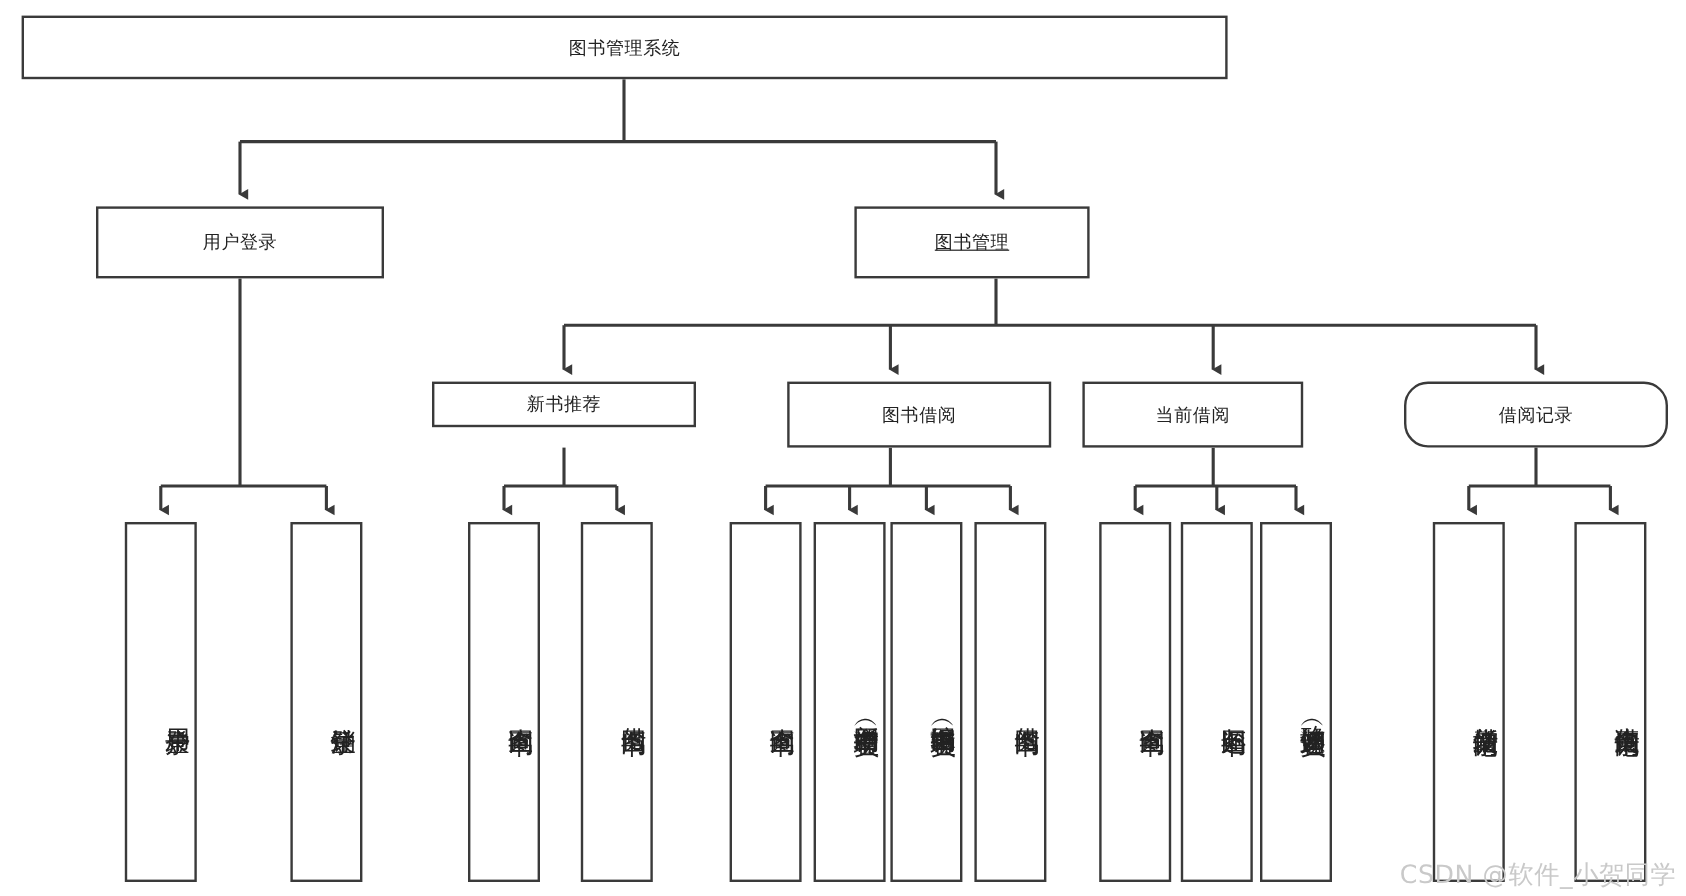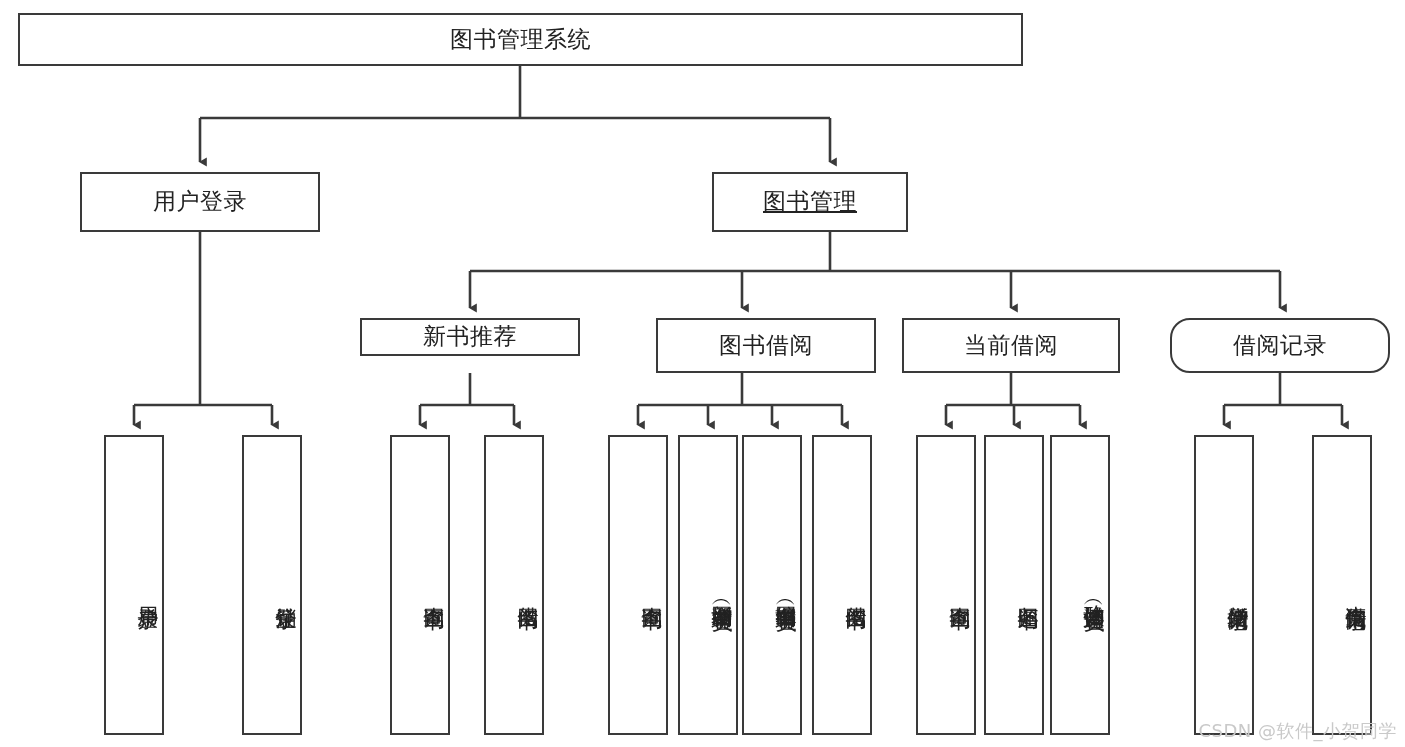--- a/index.html
+++ b/index.html
@@ -36,7 +36,7 @@
     color: #222222;
   }
   .node.horiz {
-    font-size: 23px;
+    font-size: 15px;
     letter-spacing: 0.5px;
     line-height: 1.2;
   }

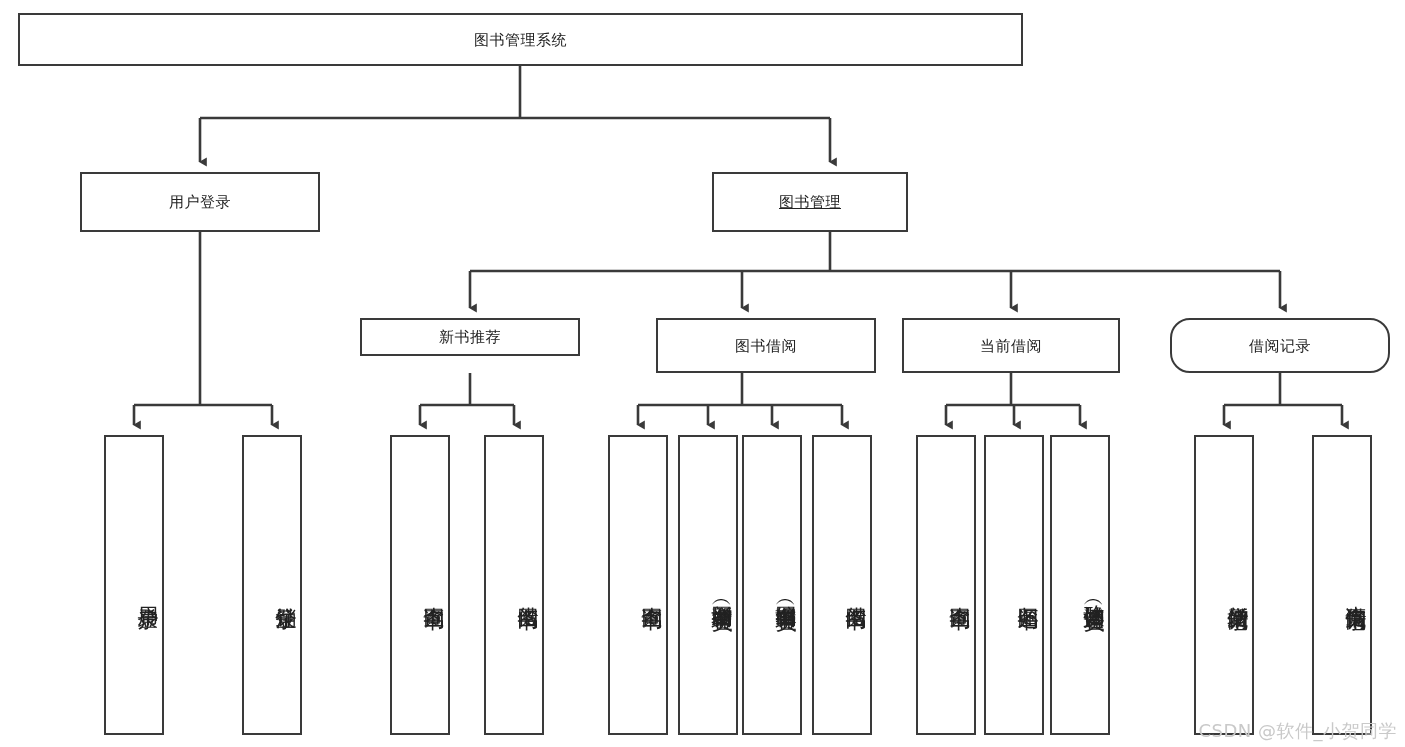--- a/index.html
+++ b/index.html
@@ -129,7 +129,7 @@
       <div class="node horiz" style="left: 632px; top: 318px; width: 220px; height: 55px; margin-left: 24px;">
         <span class="hlabel">图书借阅</span>
       </div>
-      <div class="node horiz" style="left: 902px; top: 318px; width: 218px; height: 55px;">
+      <div class="node horiz" style="left: 902px; top: 318px; width: 184px; height: 55px;">
         <span class="hlabel">当前借阅</span>
       </div>
       <div class="node horiz" style="left: 1170px; top: 318px; width: 220px; height: 55px; border-radius: 20px;">

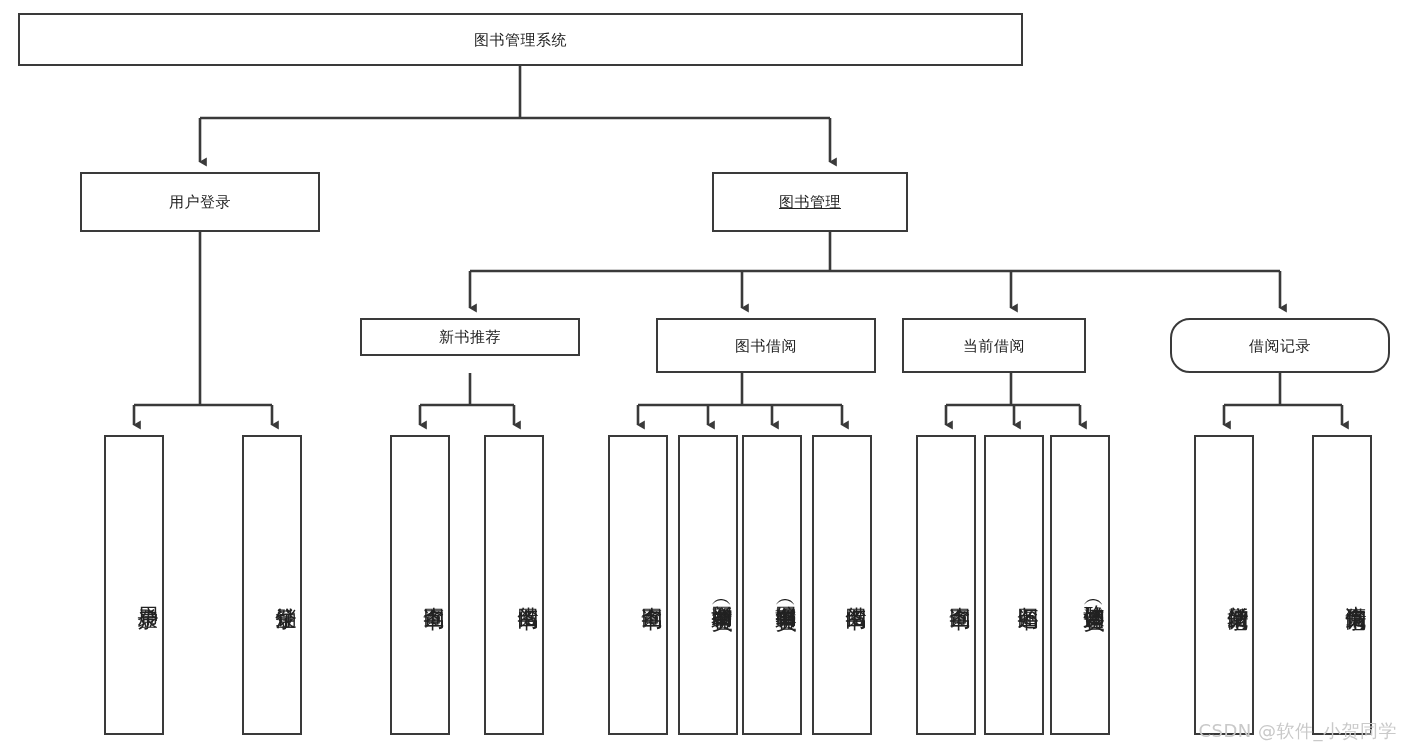--- a/index.html
+++ b/index.html
@@ -59,7 +59,7 @@
     position: absolute;
     right: 8px;
     bottom: 4px;
-    font-size: 18px;
+    font-size: 21px;
     color: #c9c9c9;
     white-space: nowrap;
     letter-spacing: 0.5px;

